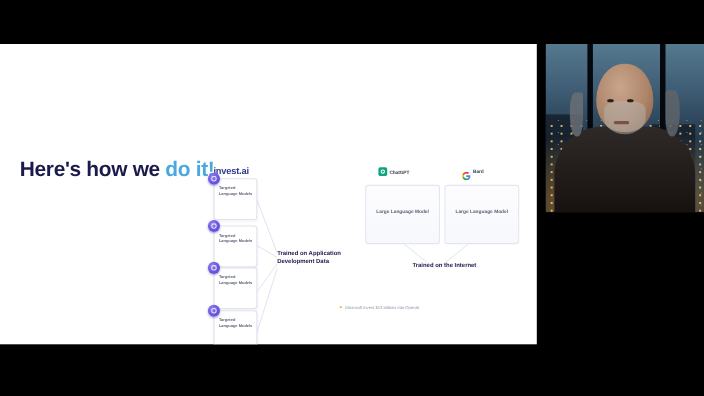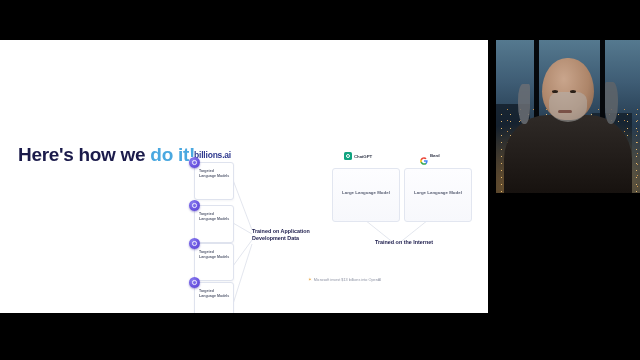--- a/index.html
+++ b/index.html
@@ -99,7 +99,7 @@
       <span class="accent">do it!</span>
     </div>
 
-    <div id="brand-left">billions.ai</div>
+    <div id="brand-left">invest.ai</div>
 
     <div class="tlm" style="left:194px;top:122px;">
       <span class="badge">

